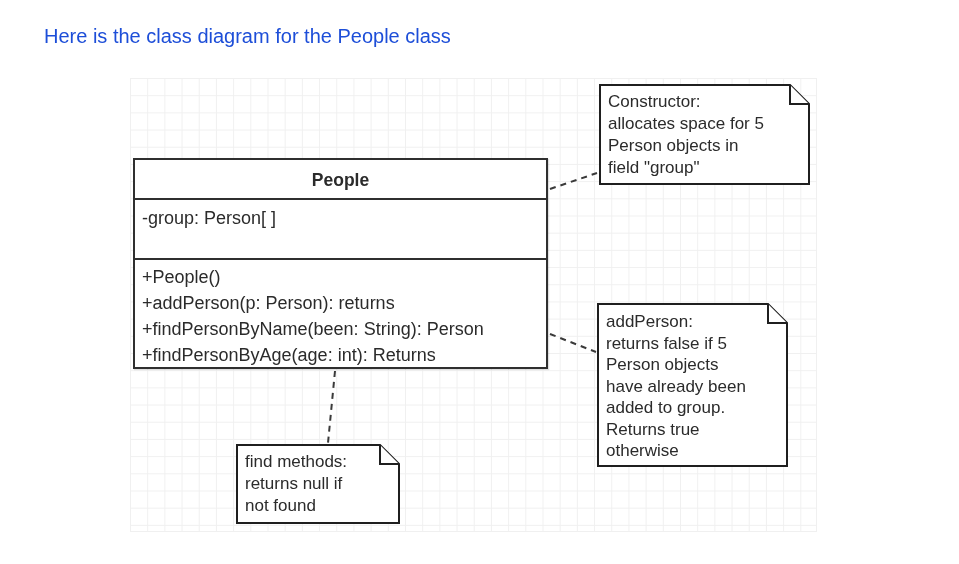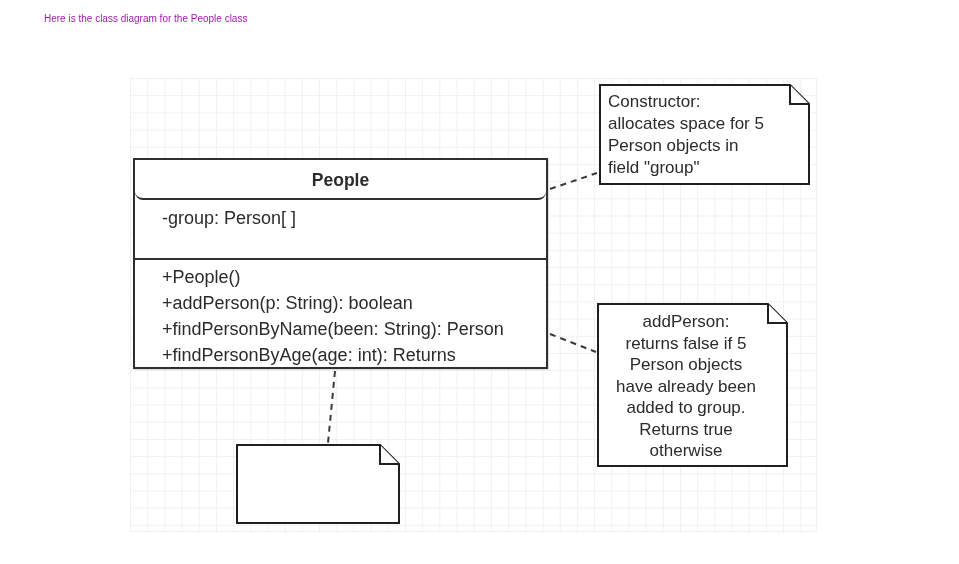--- a/index.html
+++ b/index.html
@@ -22,9 +22,9 @@
 
   .heading {
     position: absolute;
-    left: 44px; top: 13px;
-    font-size: 10px;
-    color: #a21caf;
+    left: 44px; top: 25px;
+    font-size: 20px;
+    color: #1d4ed8;
   }
 
   .grid {

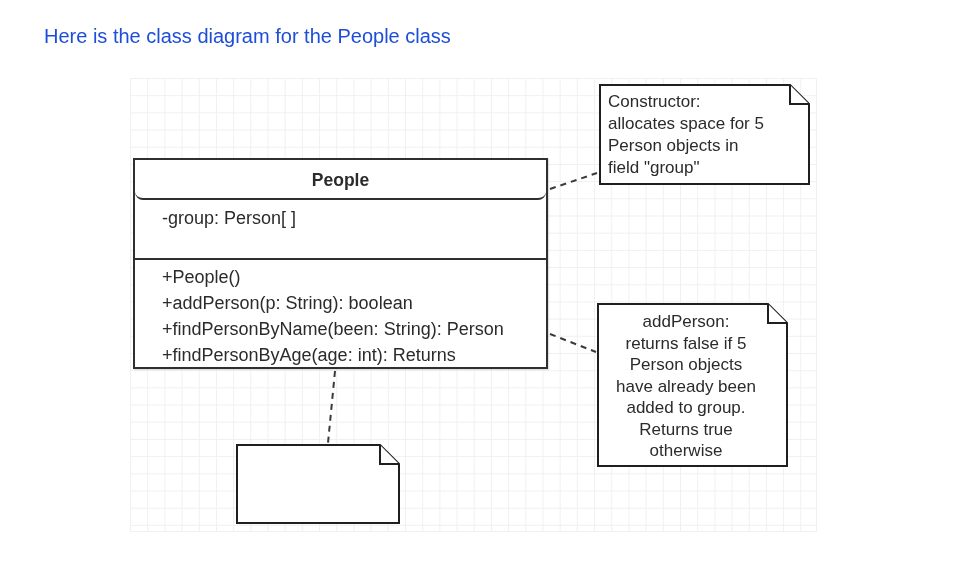--- a/index.html
+++ b/index.html
@@ -68,7 +68,6 @@
     font-weight: bold;
     font-size: 17.5px;
     border-bottom: 2px solid var(--shape-border);
-    border-radius: 8px;
   }
   .uml-fields {
     height: 60px;

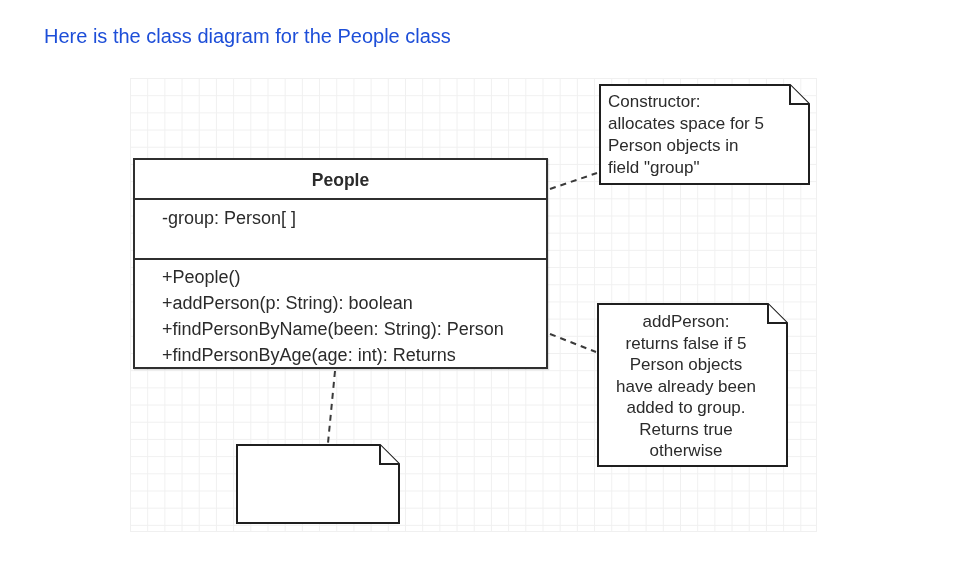--- a/index.html
+++ b/index.html
@@ -77,7 +77,7 @@
   .uml-methods {
     padding: 4px 4px 0 7px;
   }
-  .uml-line { line-height: 26px; white-space: nowrap; margin-left: 20px; }
+  .uml-line { line-height: 26px; white-space: nowrap; }
 
   .note {
     position: absolute;

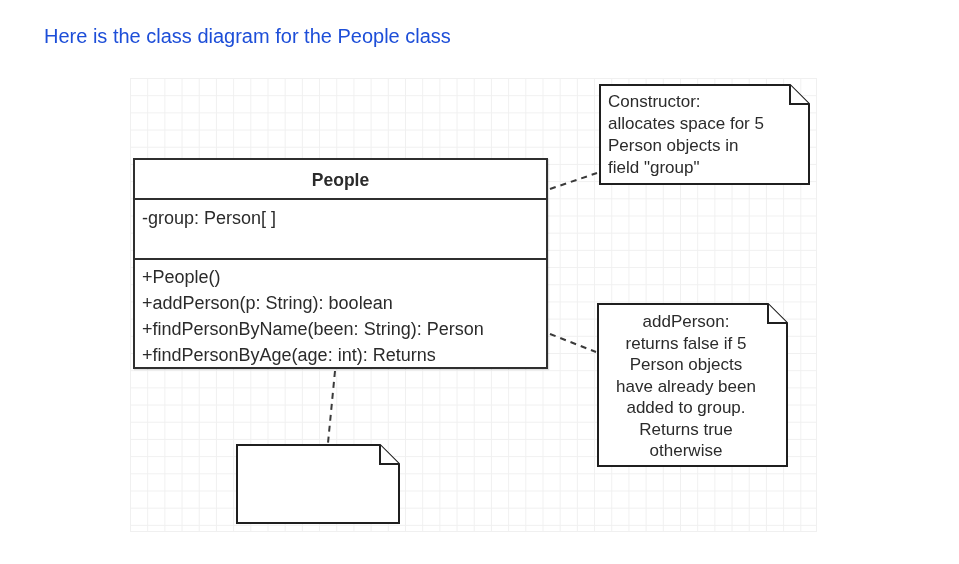--- a/index.html
+++ b/index.html
@@ -129,7 +129,7 @@
     </div>
     <div class="uml-methods">
       <div class="uml-line">+People()</div>
-      <div class="uml-line">+addPerson(p: String): boolean</div>
+      <div class="uml-line">+addPerson(p: Person): returns</div>
       <div class="uml-line">+findPersonByName(been: String): Person</div>
       <div class="uml-line">+findPersonByAge(age: int): Returns</div>
     </div>

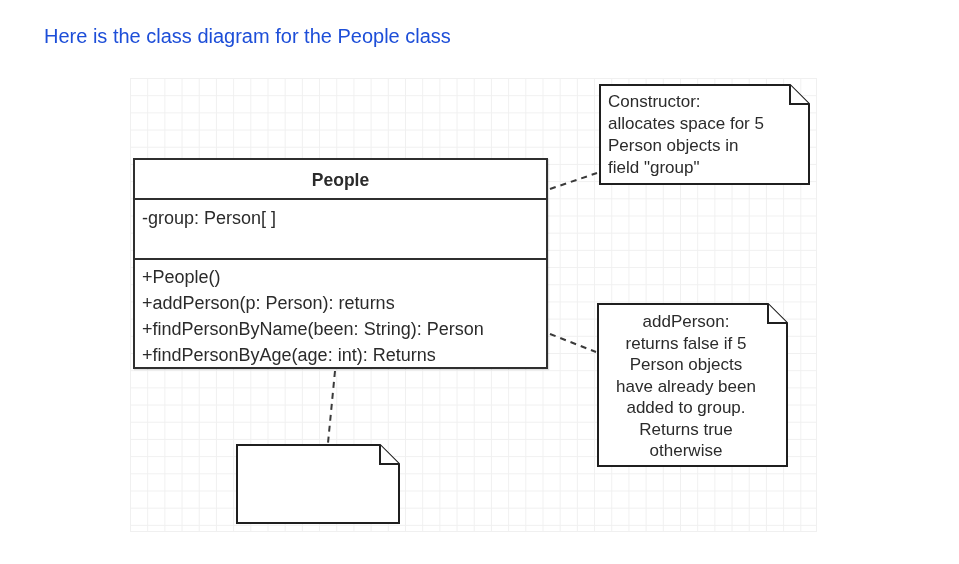--- a/index.html
+++ b/index.html
@@ -104,7 +104,7 @@
   .note-addperson .note-text { line-height: 21.5px; top: 8px; }
 
   #note-constructor { left: 599px; top: 84px;  width: 211px; height: 103px; }
-  #note-addperson   { left: 597px; top: 303px; width: 191px; height: 164px; text-align: center; }
+  #note-addperson   { left: 597px; top: 303px; width: 191px; height: 164px; }
   #note-findmethods { left: 236px; top: 444px; width: 164px; height: 80px; }
 </style>
 </head>

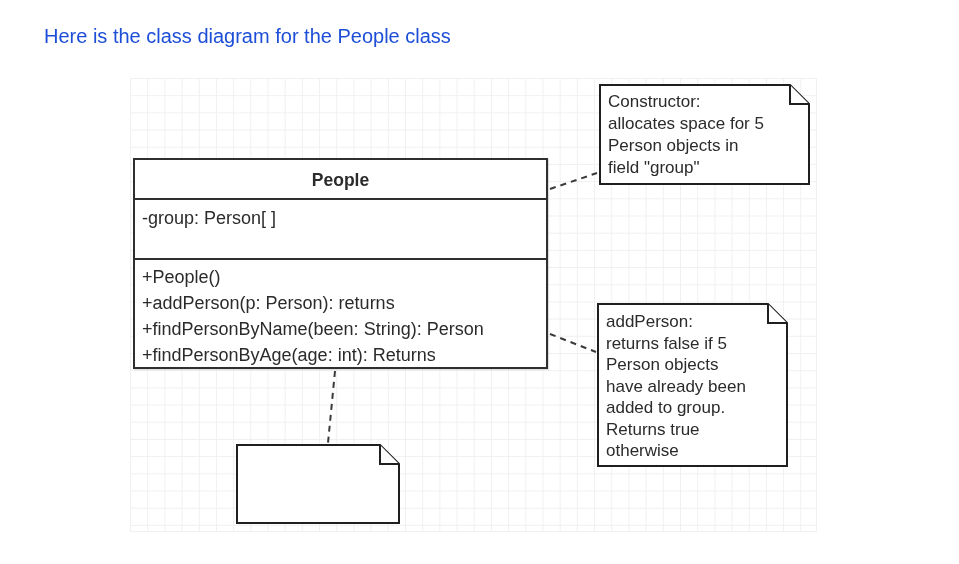--- a/index.html
+++ b/index.html
@@ -165,6 +165,9 @@
       <path d="M1 1 L144 1 L163 20 L163 79 L1 79 Z"></path>
       <path class="fold" d="M144 1 L144 20 L163 20"></path>
     </svg>
+    <div class="note-text">find methods:
+returns null if
+not found</div>
   </div>
 
 </div>

